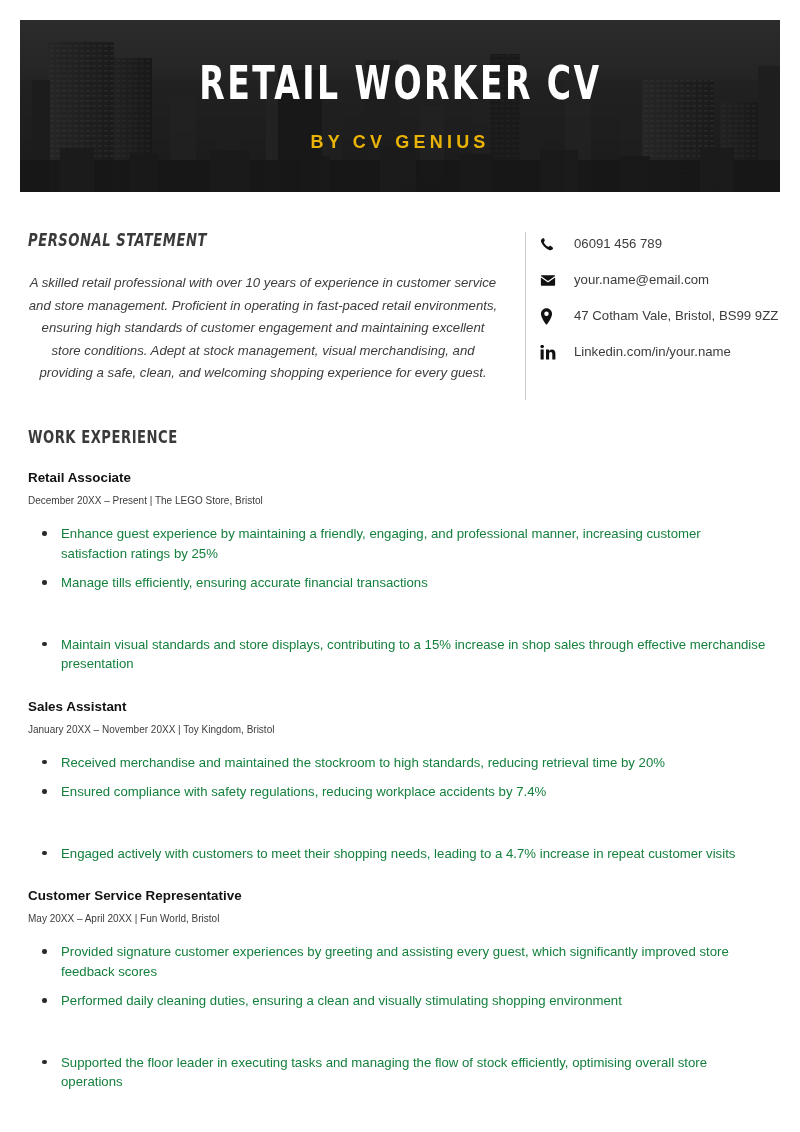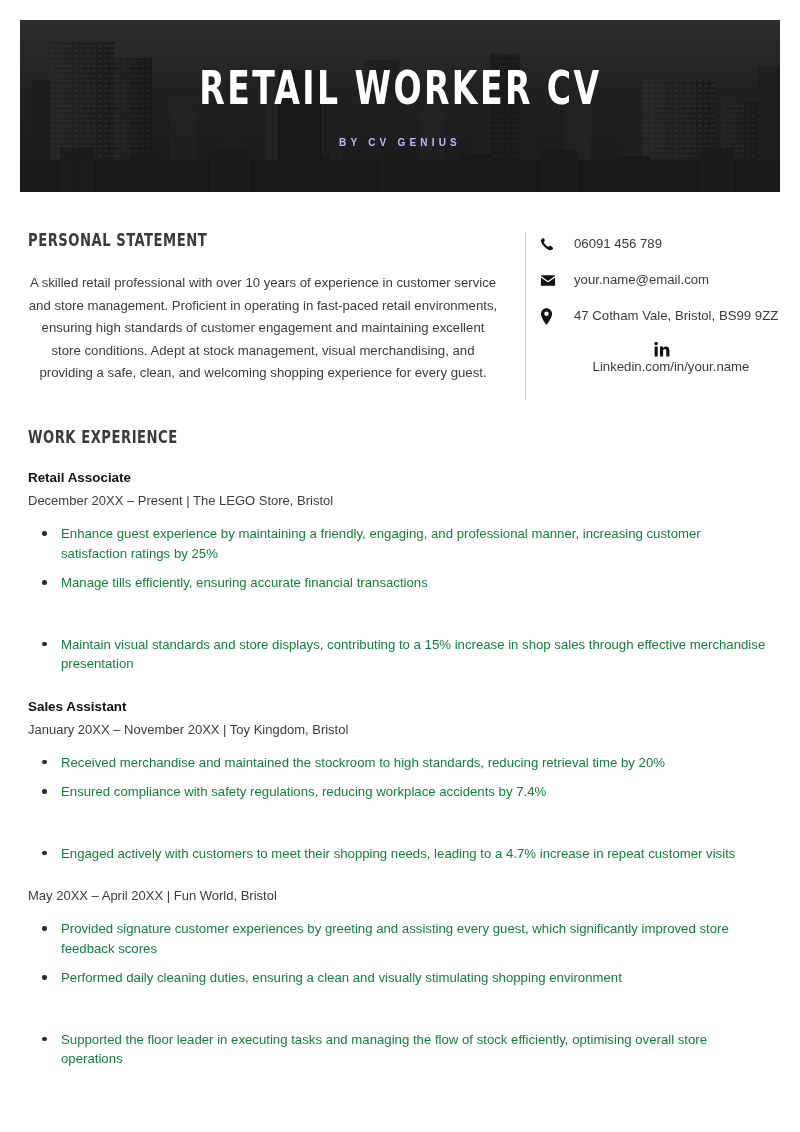--- a/index.html
+++ b/index.html
@@ -73,9 +73,9 @@
   }
   .cv-byline {
     margin-top: 26px;
-    font-size: 10px;
+    font-size: 18px;
     font-weight: bold;
-    color: #c4b5fd;
+    color: #eab308;
     letter-spacing: 4.2px;
     white-space: nowrap;
   }

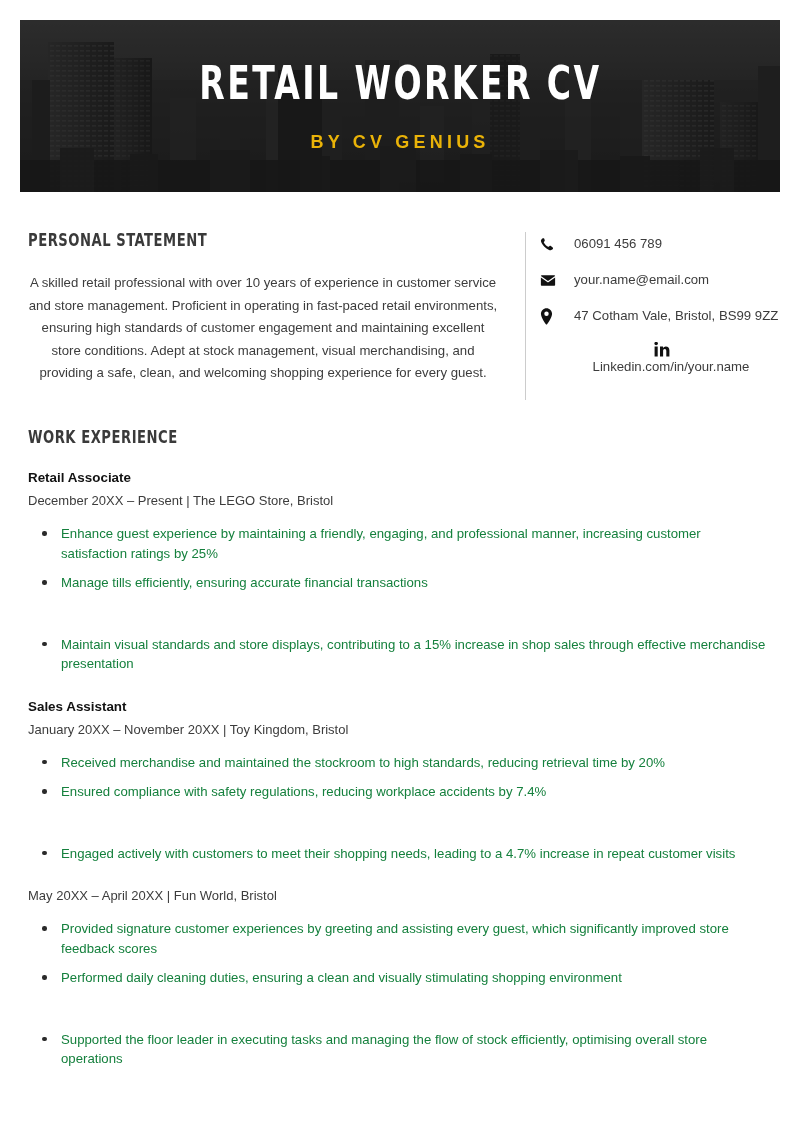--- a/index.html
+++ b/index.html
@@ -100,6 +100,7 @@
     left: 28px;
     top: 230px;
     width: 470px;
+    font-style: italic;
   }
   .summary-text {
     margin: 22px 0 0 0;

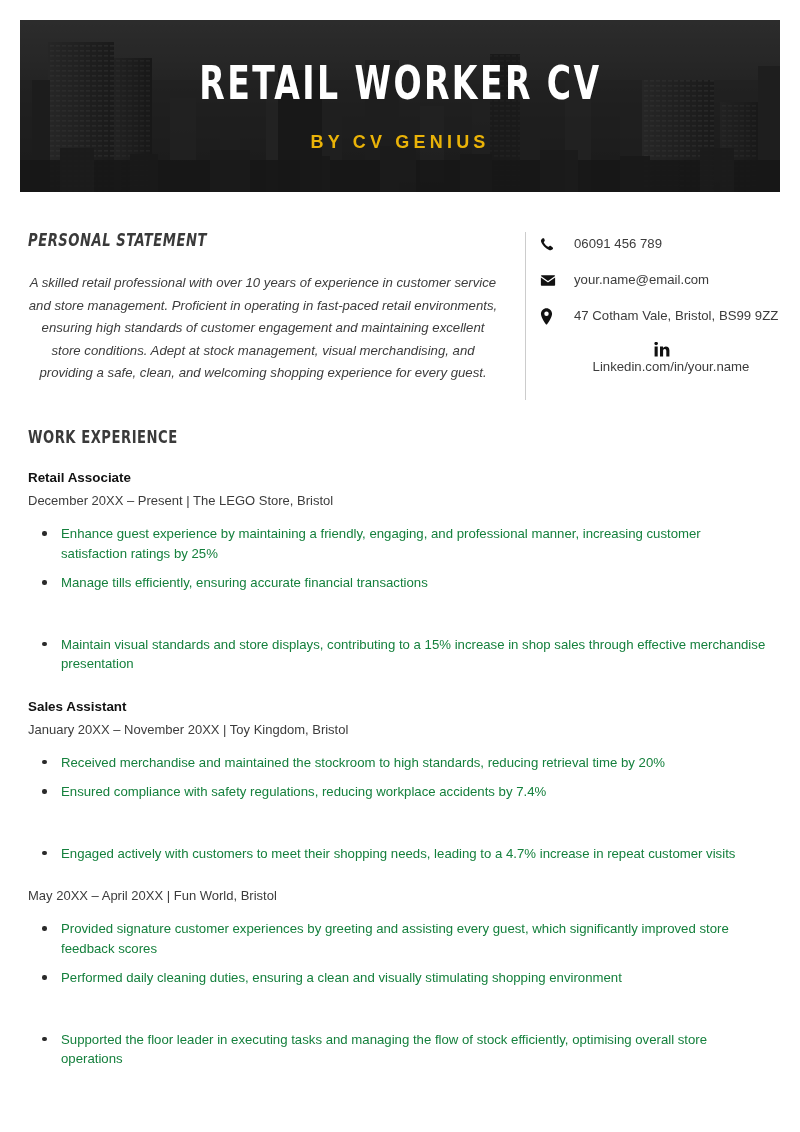--- a/index.html
+++ b/index.html
@@ -130,7 +130,7 @@
     align-items: center;
     margin-bottom: 16px;
   }
-  .contact-row:last-child { margin-bottom: 0; flex-direction: column; }
+  .contact-row:last-child { margin-bottom: 0; }
   .contact-icon {
     width: 22px;
     min-width: 22px;

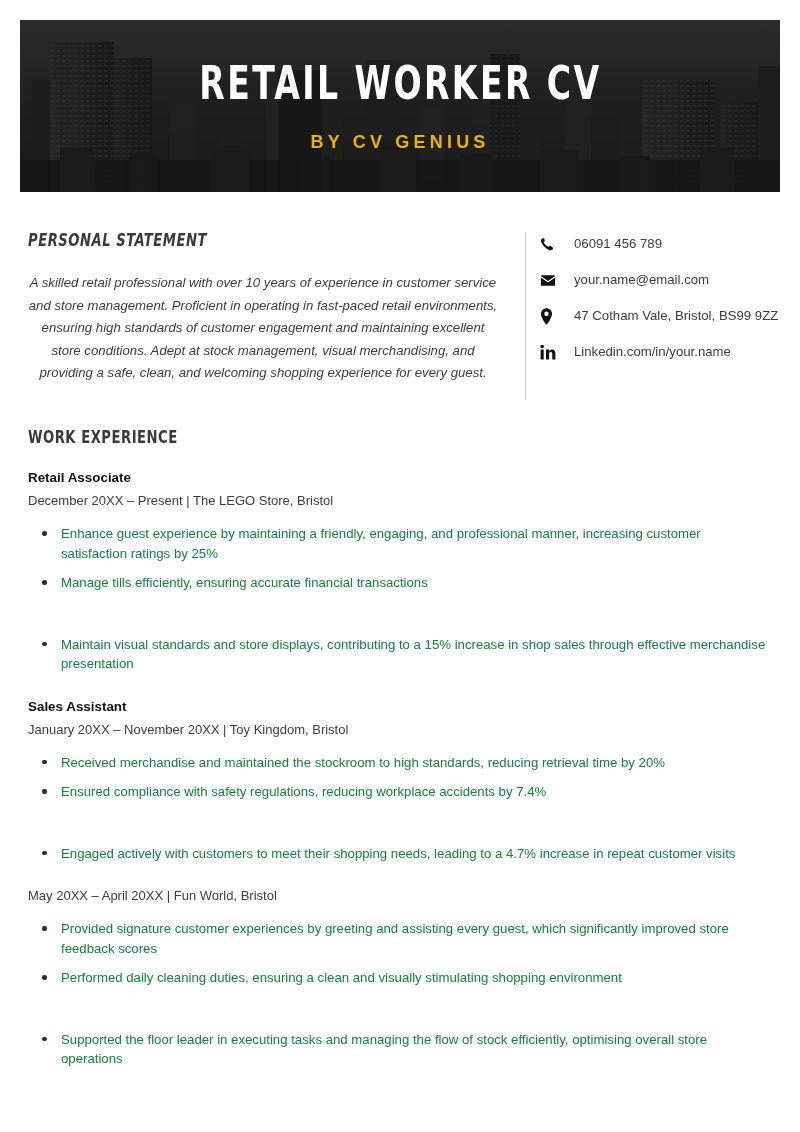--- a/index.html
+++ b/index.html
@@ -166,7 +166,7 @@
     line-height: 17px;
   }
   .job-meta {
-    font-size: 13px;
+    font-size: 10px;
     color: #3c3c3c;
     margin: 0;
     line-height: 18px;

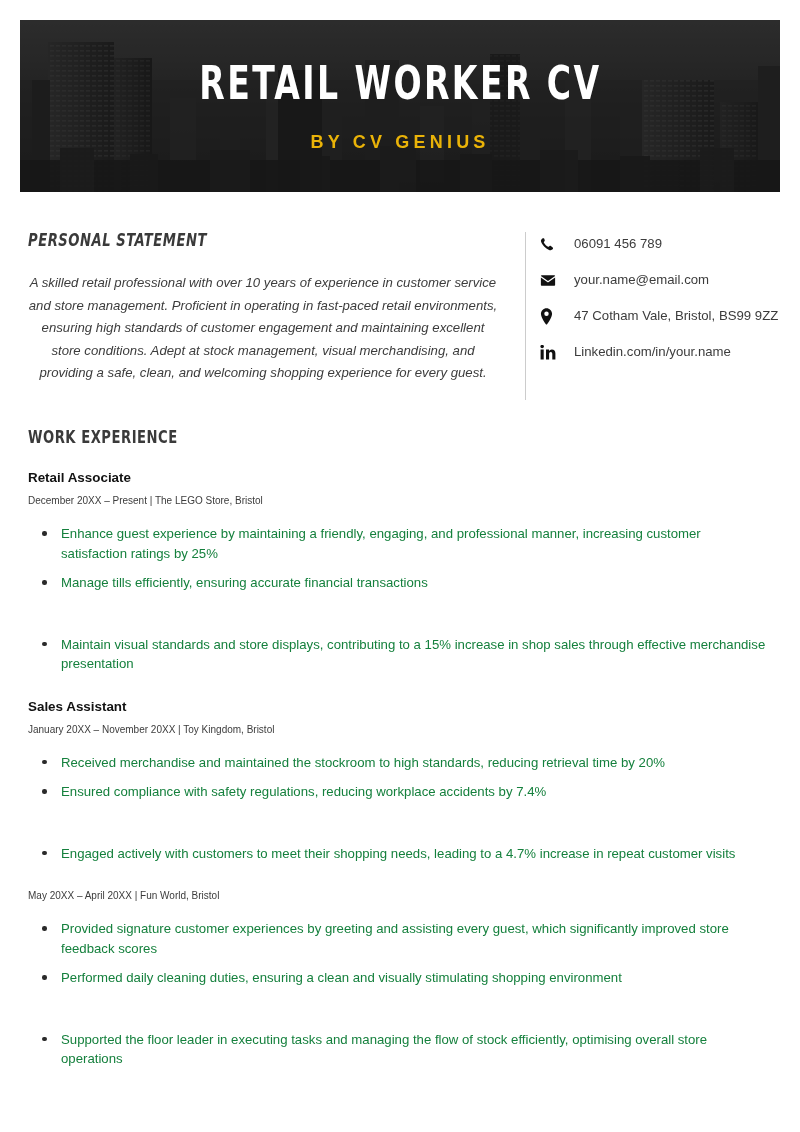--- a/index.html
+++ b/index.html
@@ -352,6 +352,7 @@
     </div>
 
     <div class="job">
+      <div class="job-title">Customer Service Representative</div>
       <div class="job-meta">May 20XX – April 20XX | Fun World, Bristol</div>
       <ul class="job-bullets">
         <li>Provided signature customer experiences by greeting and assisting every guest, which significantly improved store feedback scores</li>

